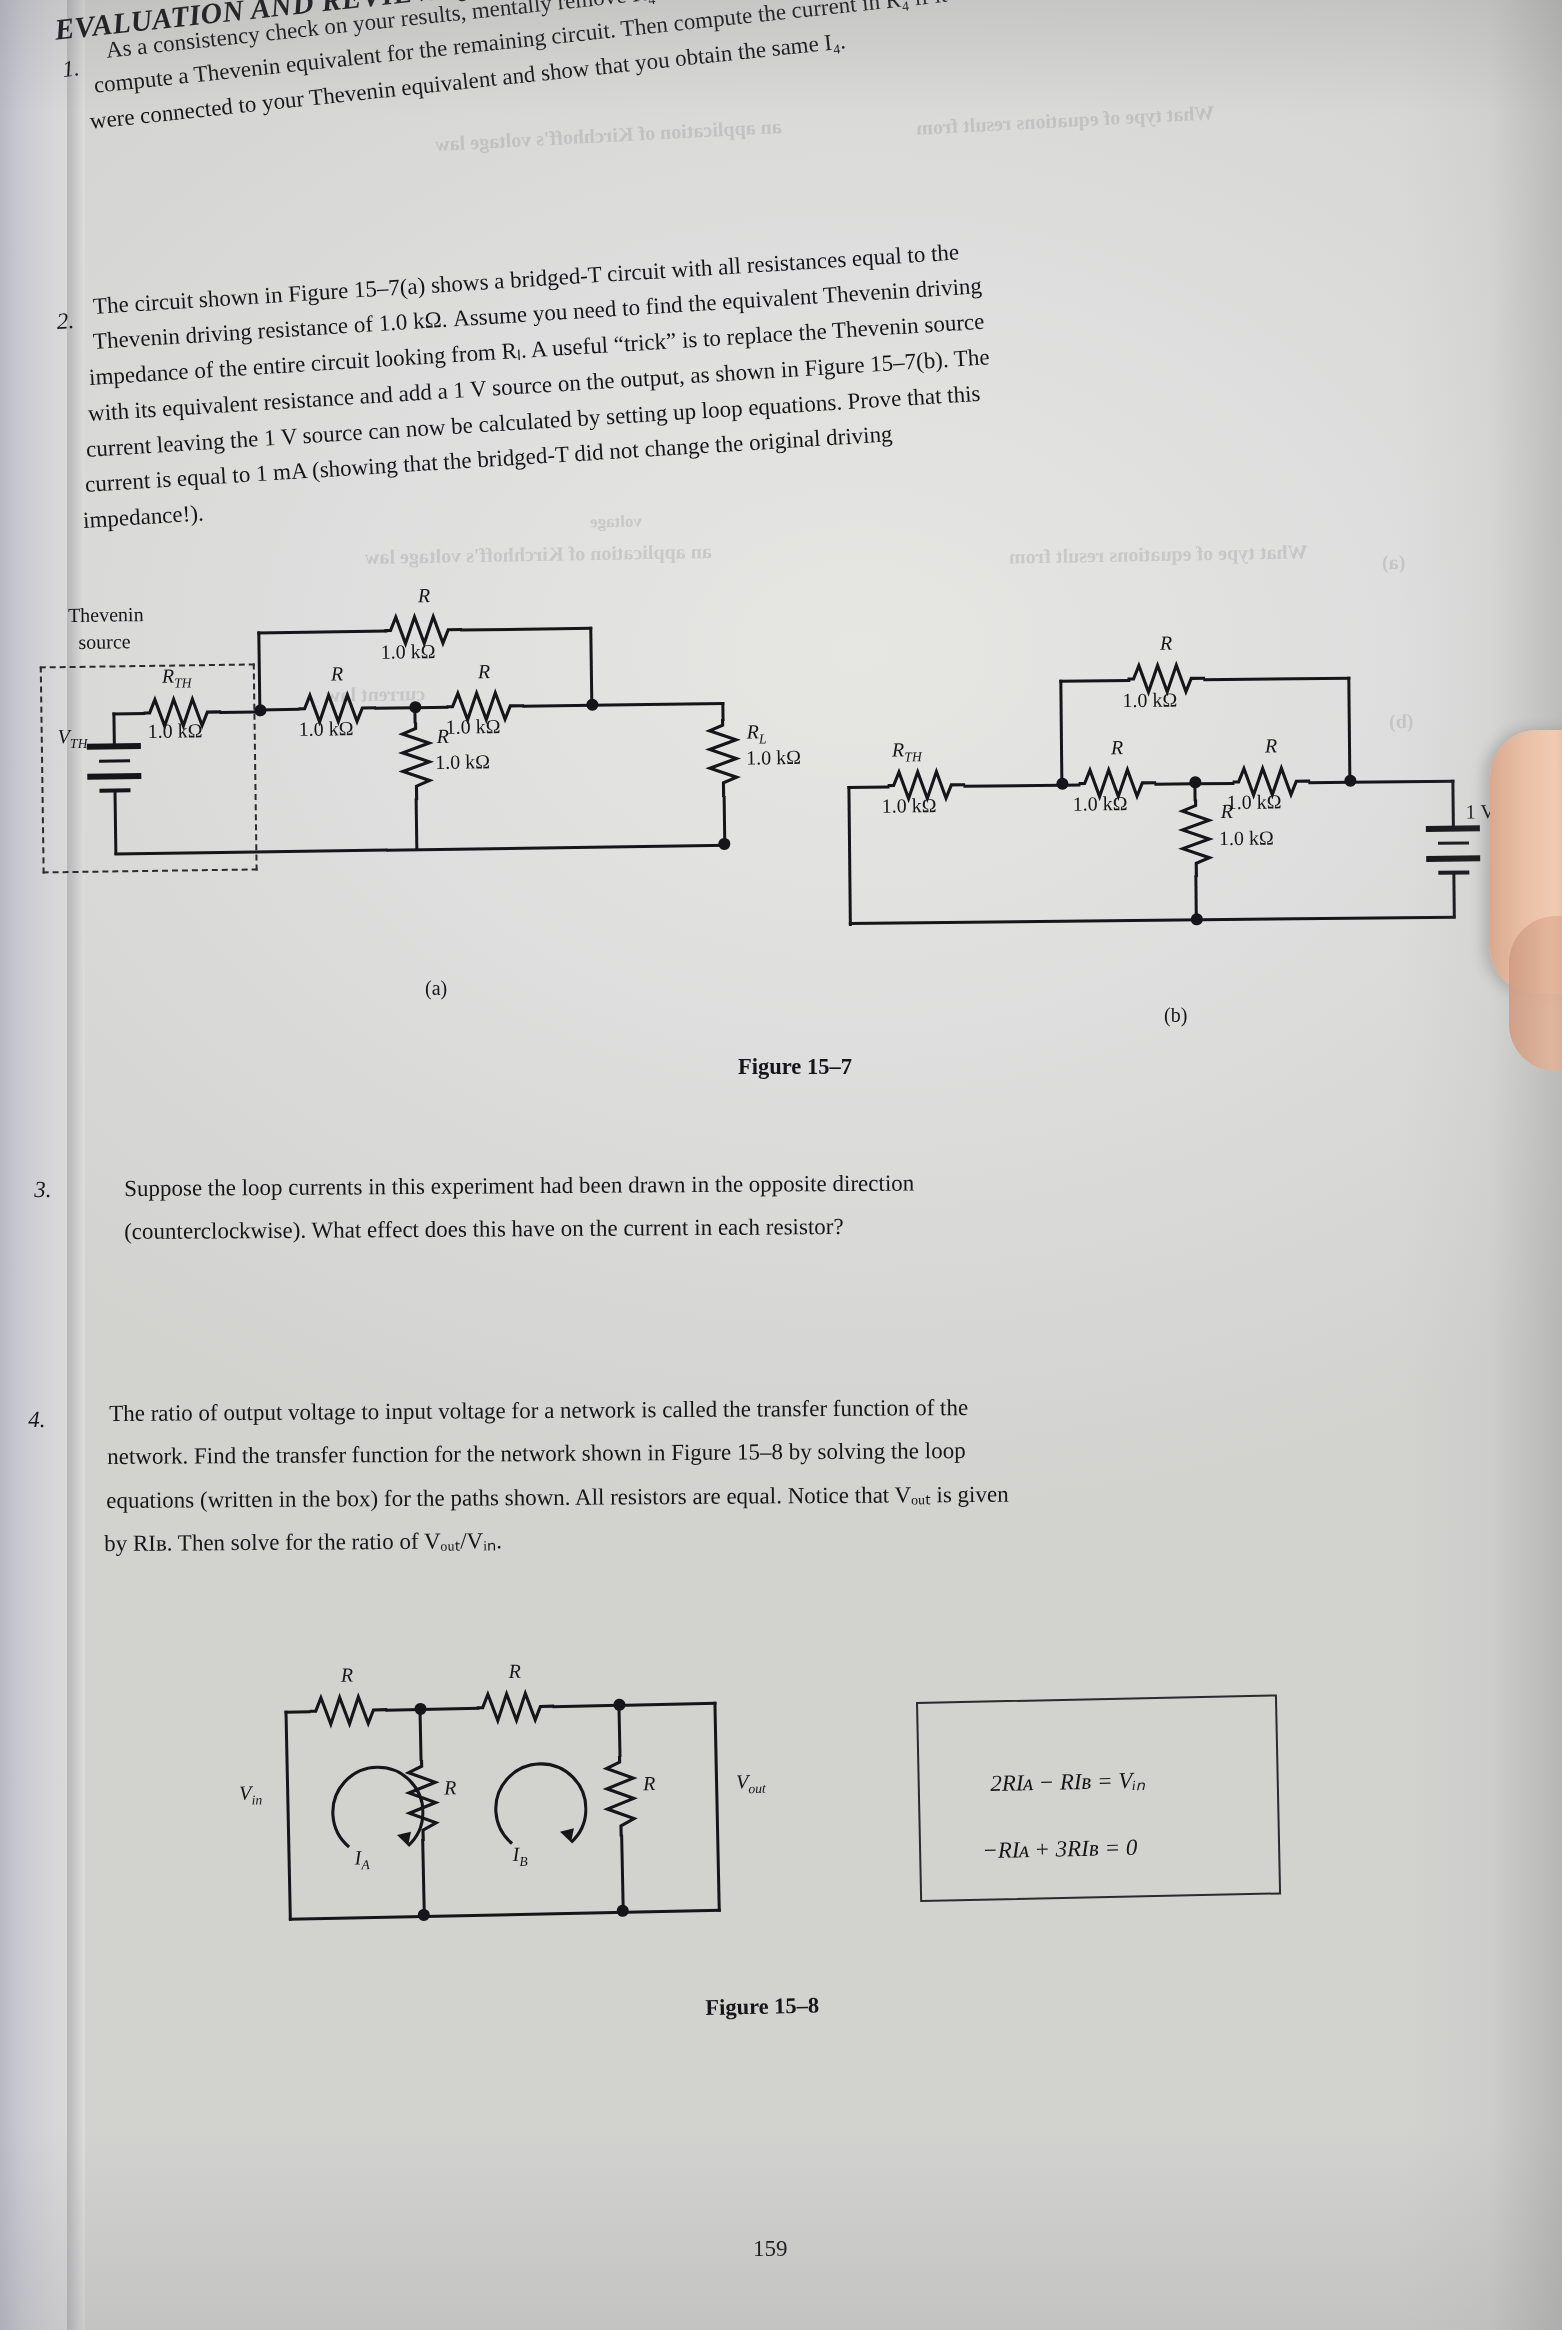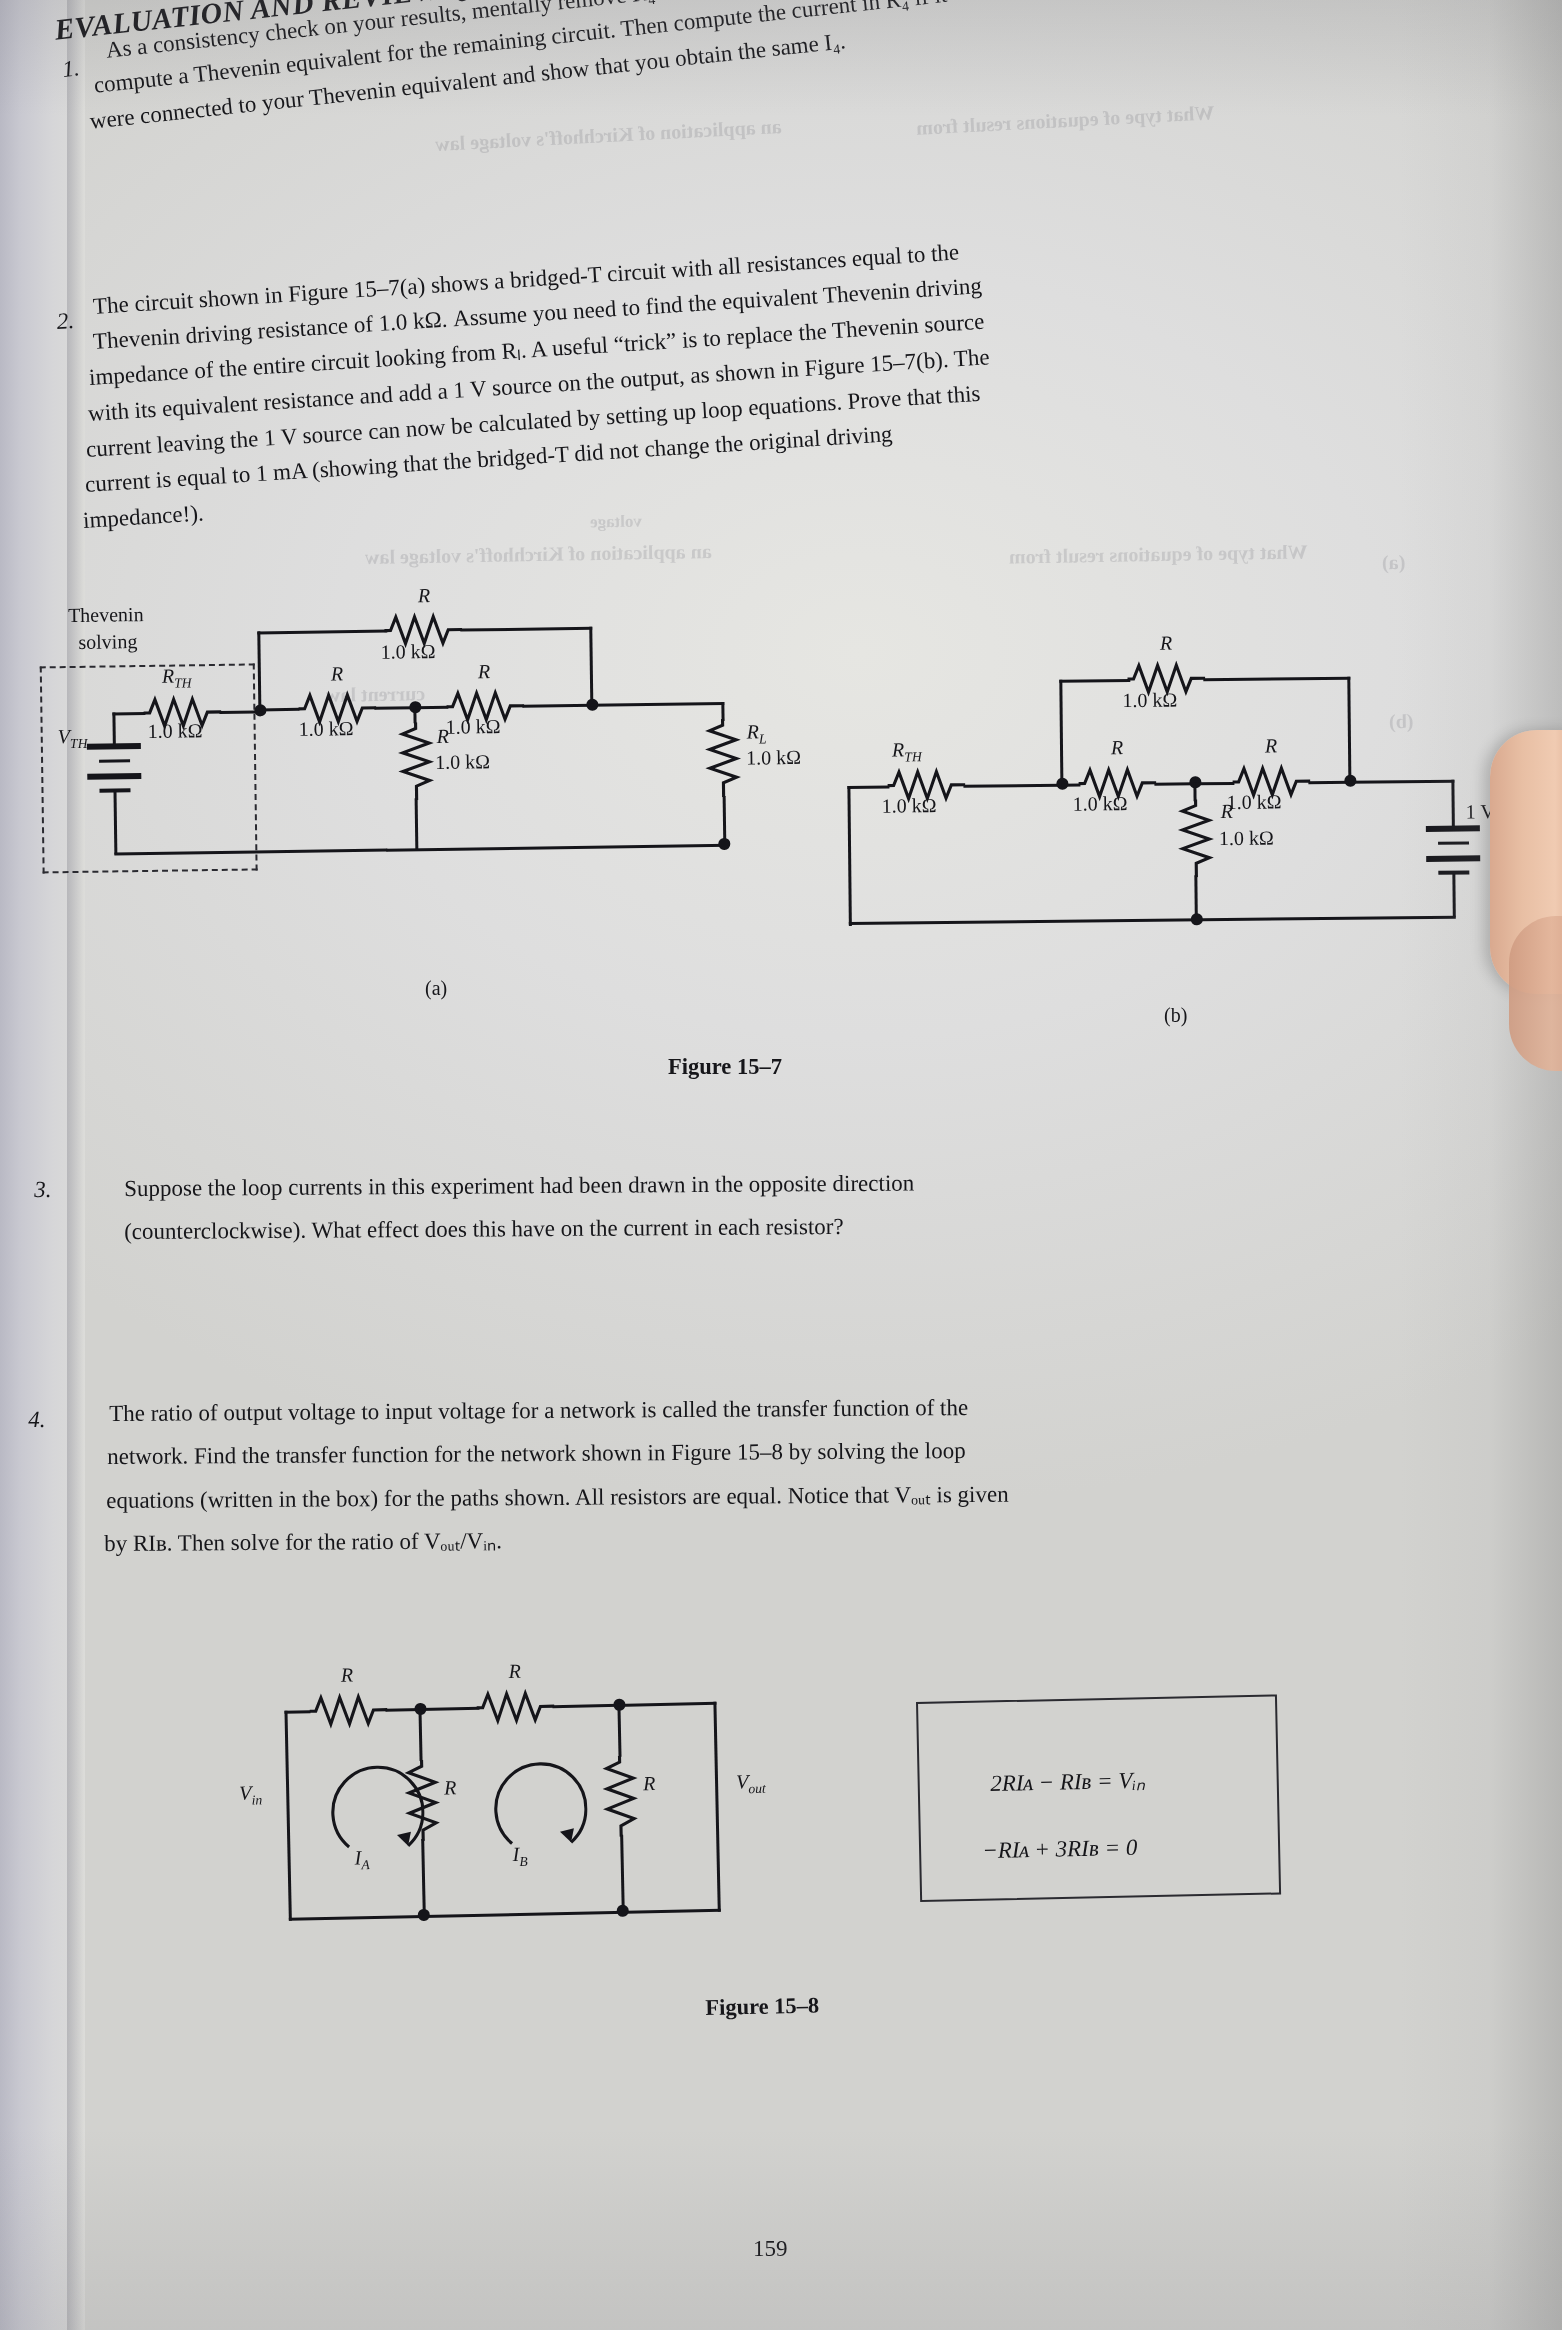--- a/index.html
+++ b/index.html
@@ -198,7 +198,7 @@
     <div class="dashbox" style="left:39px; top:54px; width:211px; height:203px;"></div>
 
     <div class="lbl" style="left:68px; top:-7.8px;">Thevenin</div>
-    <div class="lbl" style="left:78px; top:19.4px;">solving</div>
+    <div class="lbl" style="left:78px; top:19.4px;">source</div>
 
     <div class="lbl it" style="left:56px; top:113px;">
       <span>V</span><sub>TH</sub>

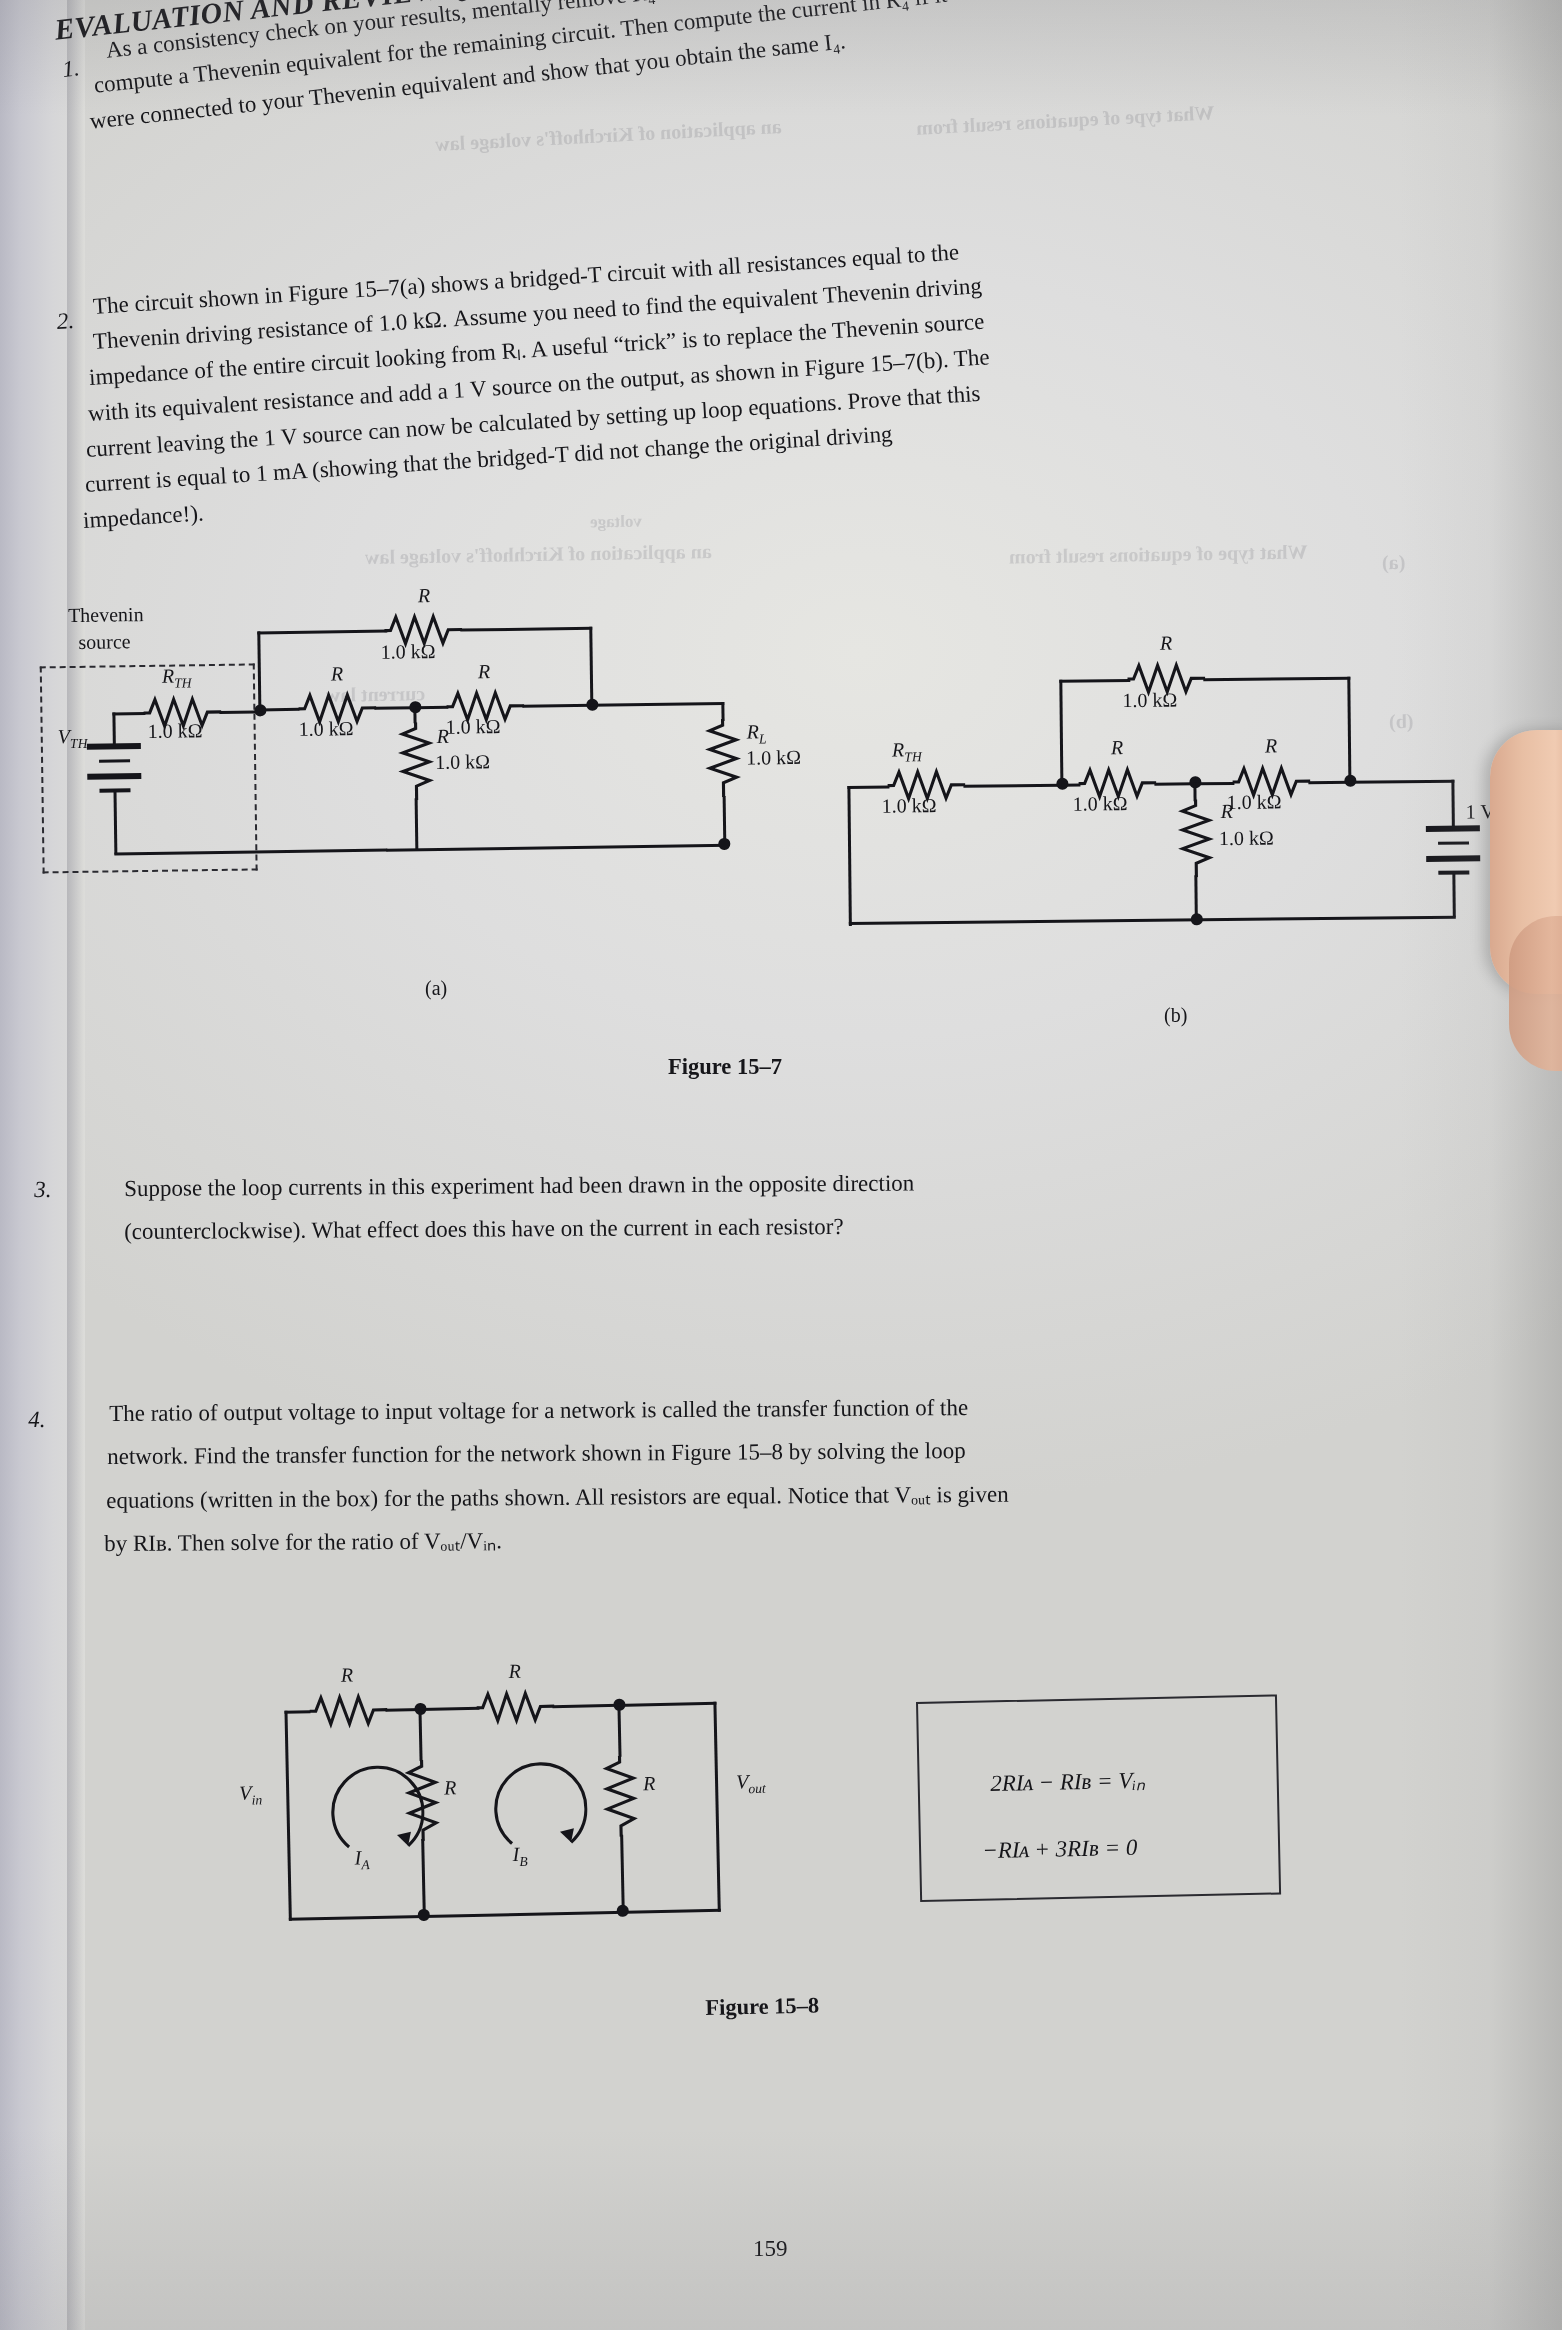--- a/index.html
+++ b/index.html
@@ -348,7 +348,7 @@
 
   <div class="subcap" style="left:1164px; top:1004px;">(b)</div>
 
-  <div class="figcap" style="left:668px; top:1054px;">Figure 15–7</div>
+  <div class="figcap" style="left:738px; top:1054px;">Figure 15–7</div>
 
   <div class="qnum rot4" style="left:34px; top:1177px;">3.</div>
   <div class="qbody rot4" style="left:124px; top:1171px;">Suppose the loop currents in this experiment had been drawn in the opposite direction</div>

